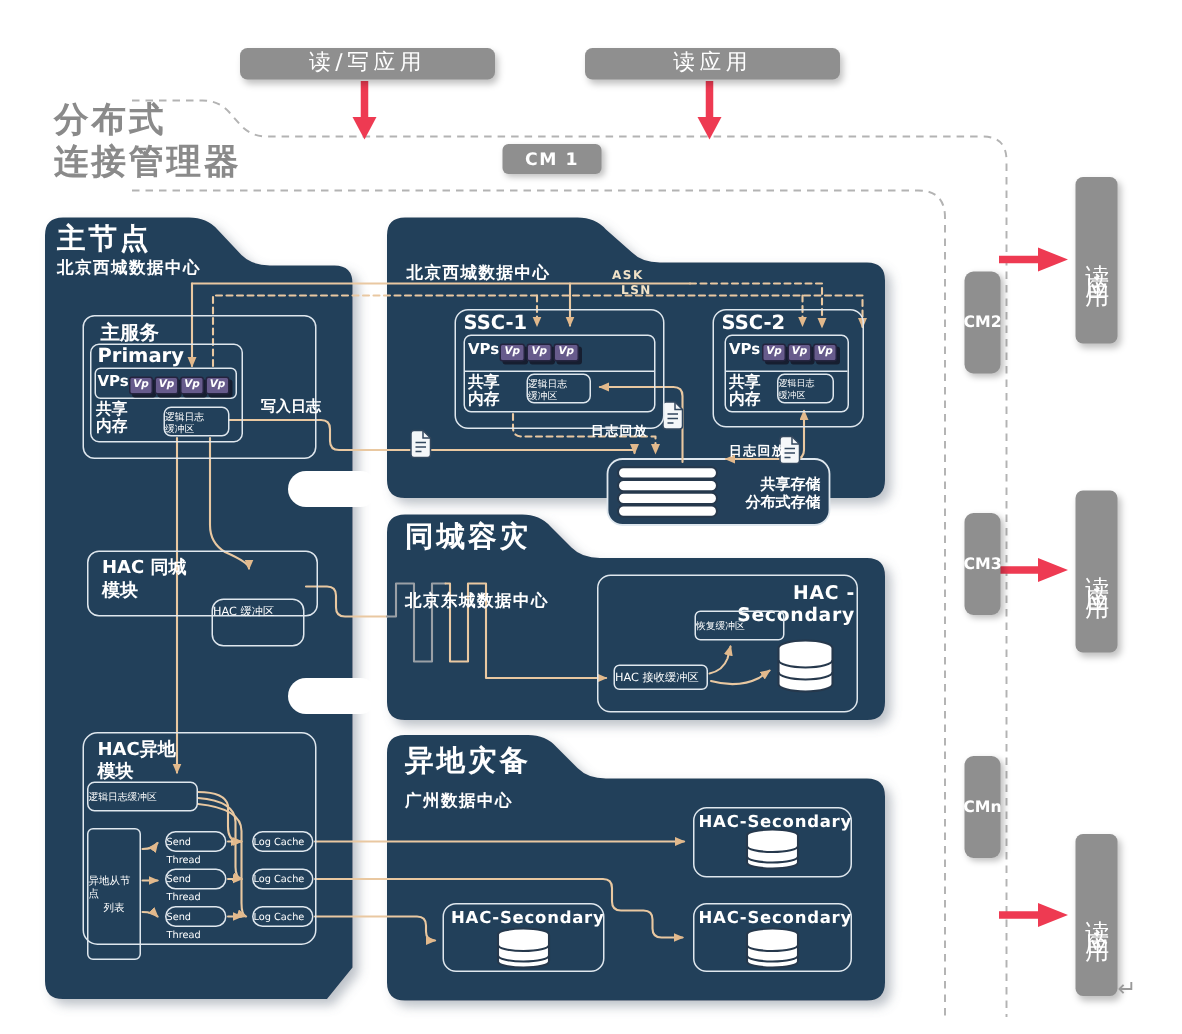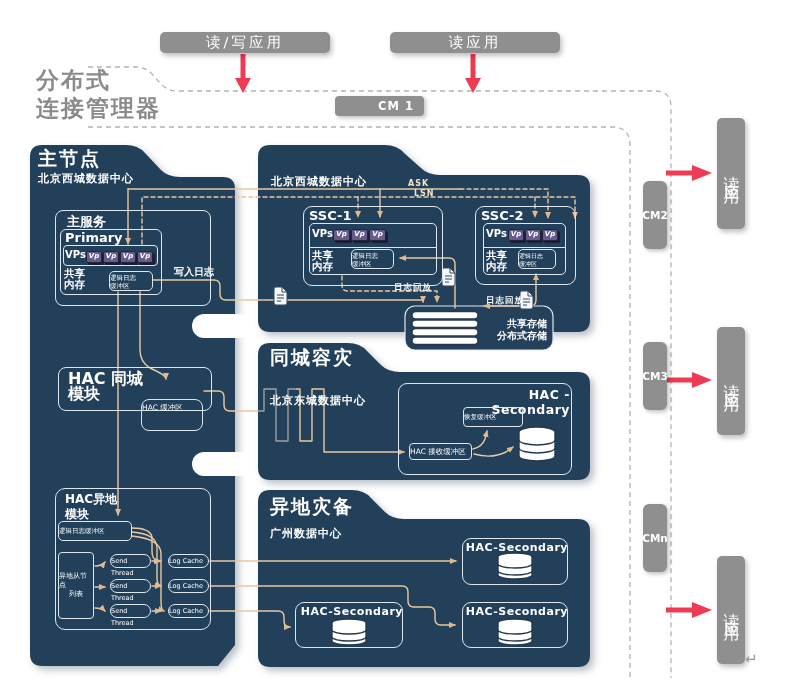--- a/index.html
+++ b/index.html
@@ -167,7 +167,7 @@
   <div>分布式</div>
   <div>连接管理器</div>
 </div>
-<div class="badge" style="left:335px;top:96px;width:56px;height:20px;line-height:20px;padding-left:33px;">CM 1</div>
+<div class="badge" style="left:335px;top:96px;width:66px;height:20px;line-height:20px;">CM 1</div>
 
 <div class="cmv" style="left:643px;top:181px;width:24px;height:68px;">
   <div>CM</div>

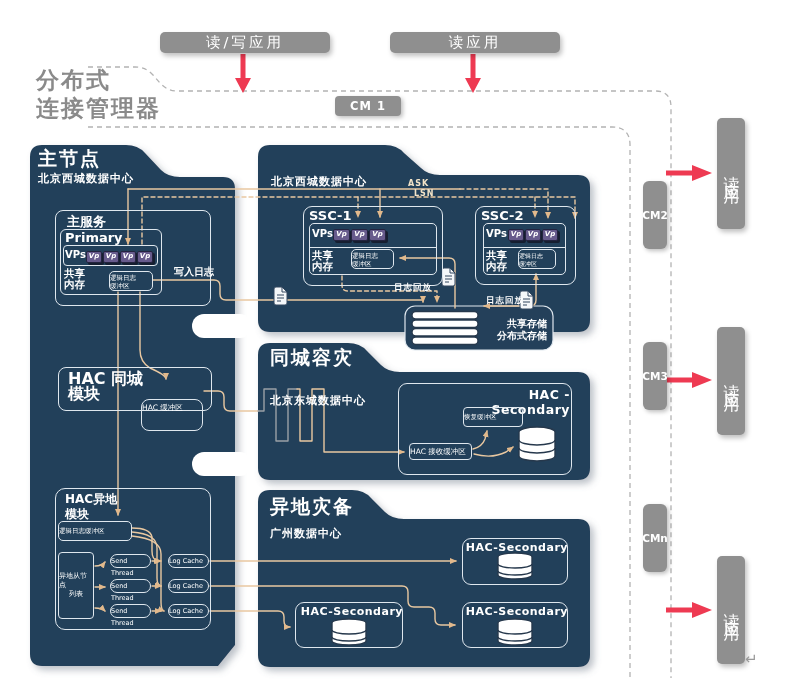--- a/index.html
+++ b/index.html
@@ -210,7 +210,7 @@
 <div class="slabel" style="left:174px;top:266px;font-size:10px;">写入日志</div>
 
 <div class="wbox" style="left:58px;top:367px;width:154px;height:44px;"></div>
-<div class="blabel" style="left:68px;top:371px;font-size:16px;line-height:15px;">
+<div class="blabel" style="left:68px;top:371px;font-size:12px;line-height:15px;">
   <div>HAC 同城</div>
       <div>模块</div>
 </div>

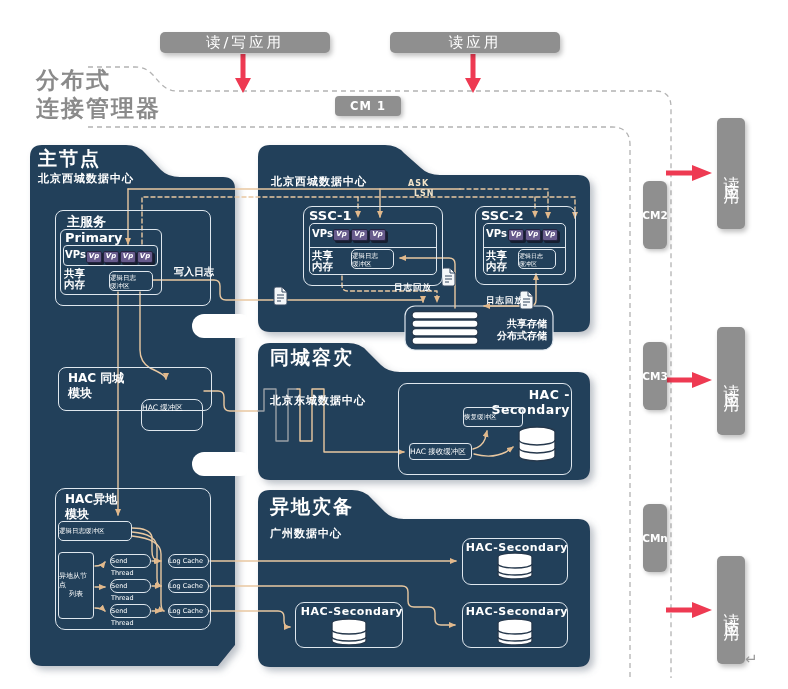--- a/index.html
+++ b/index.html
@@ -222,7 +222,7 @@
       <div>模块</div>
 </div>
 <div class="tinybox" style="left:58px;top:521px;width:74px;height:20px;font-size:6.5px;line-height:18px;">逻辑日志缓冲区</div>
-<div class="tinybox" style="left:58px;top:552px;width:36px;height:67px;border-radius:4px;display:flex;flex-direction:column;align-items:center;justify-content:center;font-size:7px;line-height:9px;">
+<div class="tinybox" style="left:58px;top:552px;width:36px;height:88px;border-radius:4px;display:flex;flex-direction:column;align-items:center;justify-content:center;font-size:7px;line-height:9px;">
   <div>异地从节点</div>
       <div>列表</div>
 </div>

